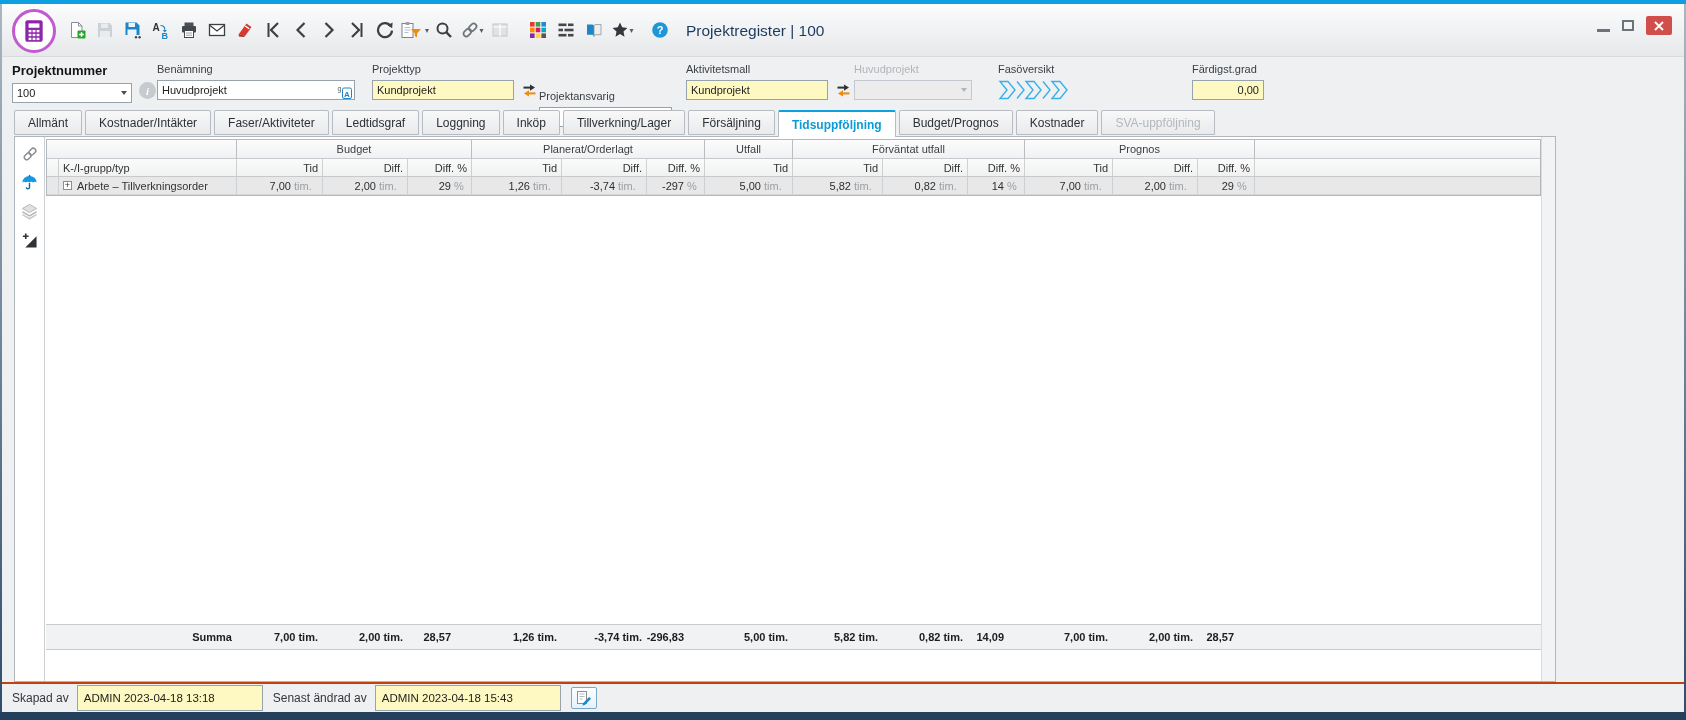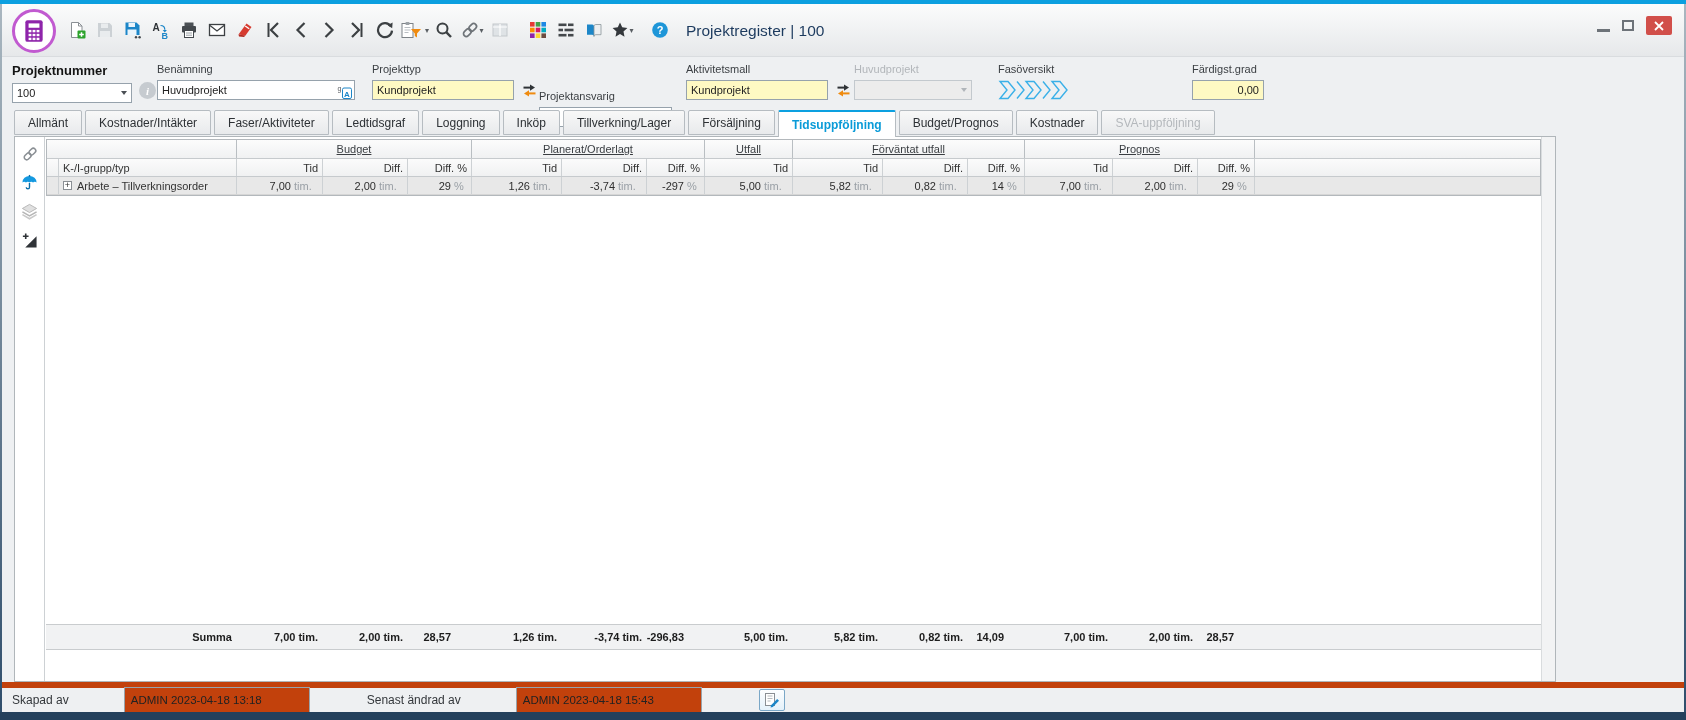--- a/index.html
+++ b/index.html
@@ -67,7 +67,7 @@
   .tdatar{height:18px;background:#e8e8e8;border-bottom:1px solid #d6d6d6;}
   .tc{border-right:1px solid #cdd1d4;height:100%;display:flex;align-items:center;
       padding:0 4px;font-size:11px;color:#333;overflow:hidden;white-space:nowrap;flex:none;}
-  .tc.gcell{border-right:1px solid #b9bec2;justify-content:center;color:#3a3e42;text-decoration:underline;}
+  .tc.gcell{border-right:1px solid #b9bec2;justify-content:center;color:#3a3e42;}
   .tc.num{justify-content:flex-end;}
   .tc.fill{flex:1;border-right:none;}
   .v{color:#2e2e2e;}

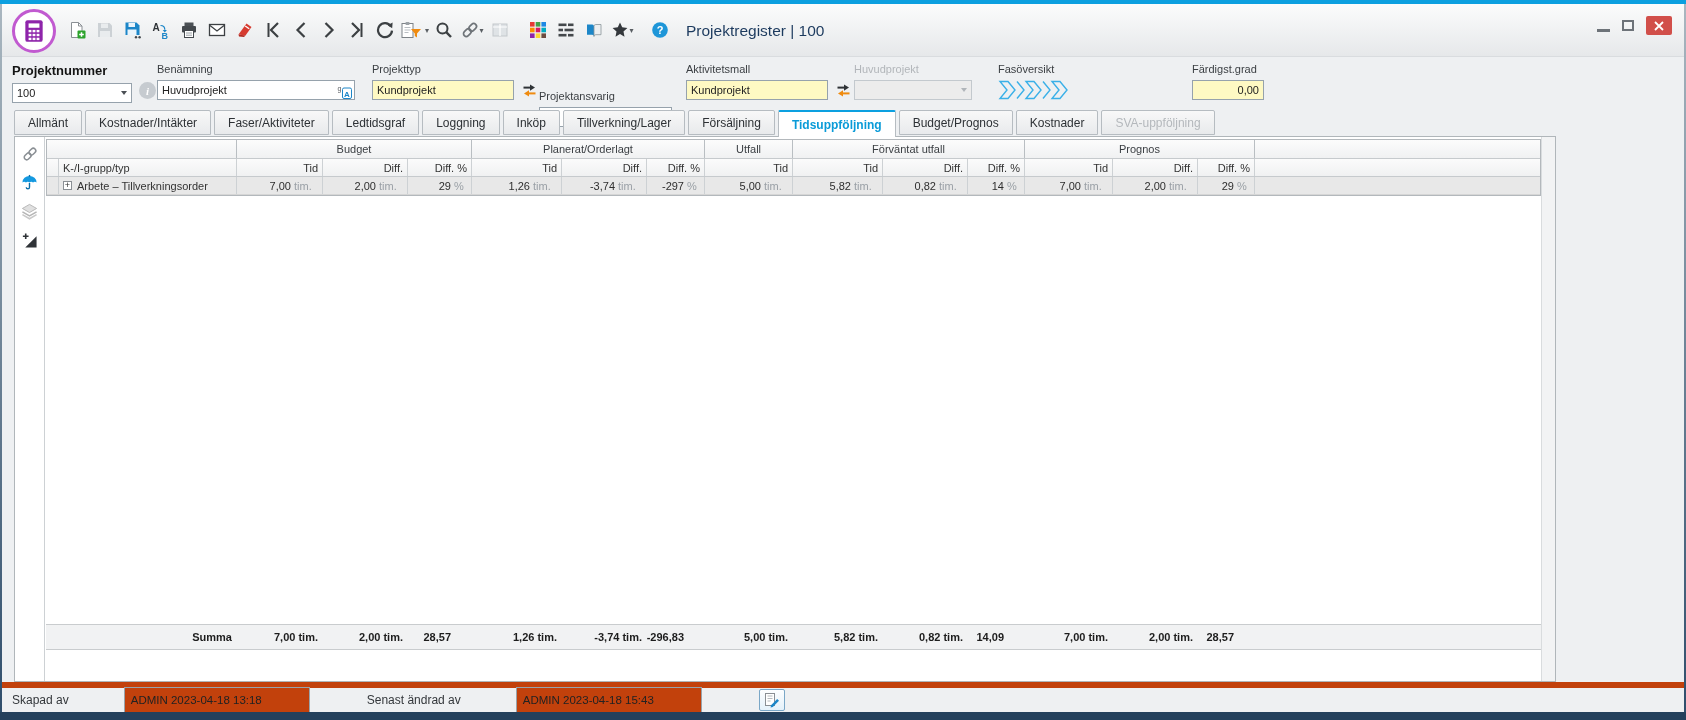--- a/index.html
+++ b/index.html
@@ -90,7 +90,7 @@
 
   
   .footer{position:absolute;left:2px;right:2px;top:682px;height:30px;background:#eef0f2;
-          border-top:6px solid #c2410c;display:flex;align-items:center;padding-left:10px;font-size:12px;color:#33373b;gap:47px;}
+          border-top:2px solid #c2410c;display:flex;align-items:center;padding-left:10px;font-size:12px;color:#33373b;}
   .ffield{height:19px;width:186px;border:1px solid #99a3ab;background:#c2410c;display:flex;align-items:center;
           padding:12px 6px;font-size:11.5px;color:#222;margin:0 10px 0 8px;}
   .editbtn{width:26px;height:22px;border:1px solid #7aa7c7;border-radius:2px;

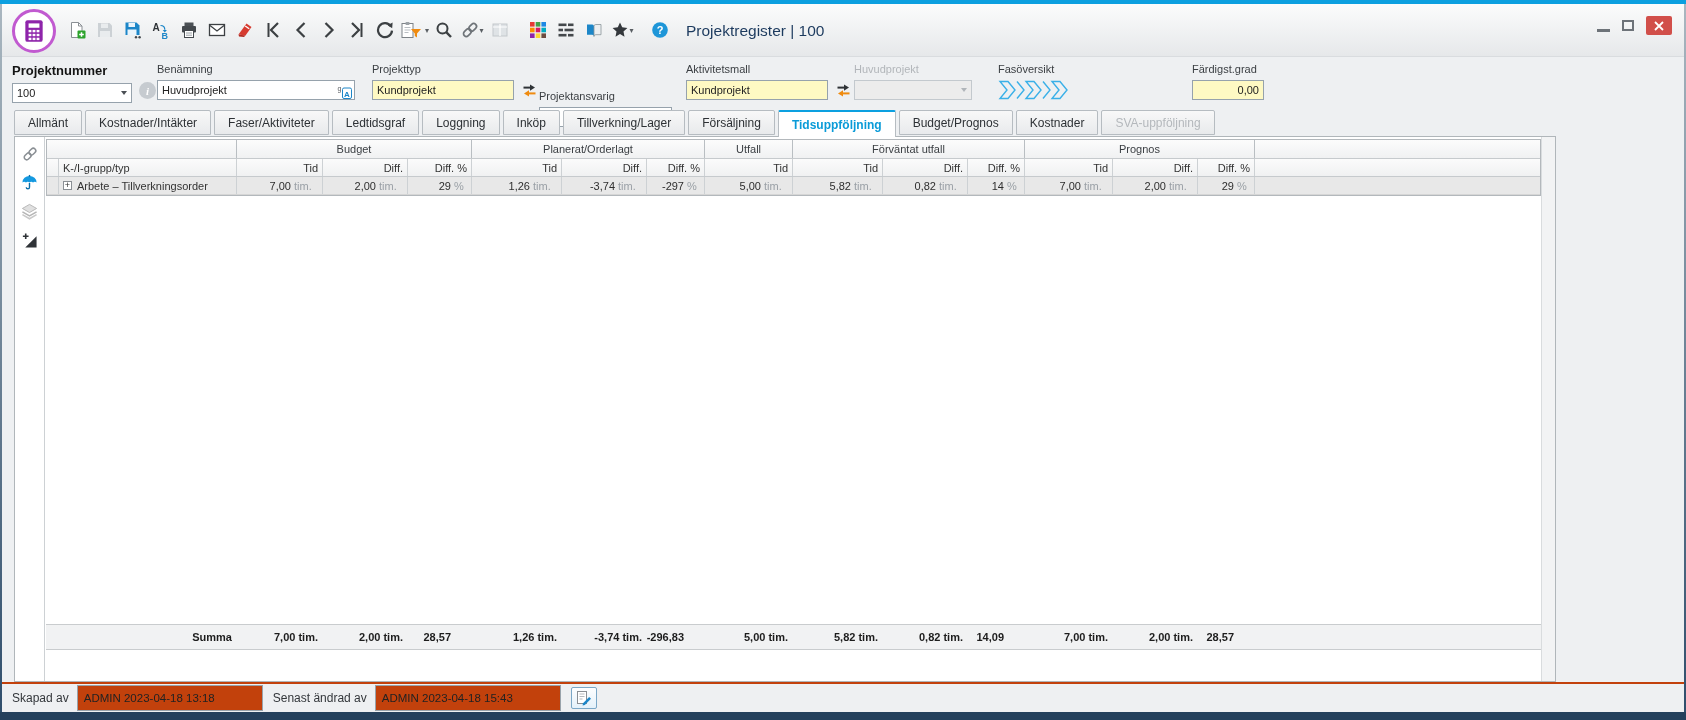--- a/index.html
+++ b/index.html
@@ -91,7 +91,7 @@
   
   .footer{position:absolute;left:2px;right:2px;top:682px;height:30px;background:#eef0f2;
           border-top:2px solid #c2410c;display:flex;align-items:center;padding-left:10px;font-size:12px;color:#33373b;}
-  .ffield{height:19px;width:186px;border:1px solid #99a3ab;background:#c2410c;display:flex;align-items:center;
+  .ffield{height:19px;width:186px;border:1px solid #99a3ab;background:#fef9c3;display:flex;align-items:center;
           padding:12px 6px;font-size:11.5px;color:#222;margin:0 10px 0 8px;}
   .editbtn{width:26px;height:22px;border:1px solid #7aa7c7;border-radius:2px;
            background:linear-gradient(#fdfeff,#e4f1fa);display:flex;align-items:center;justify-content:center;}

